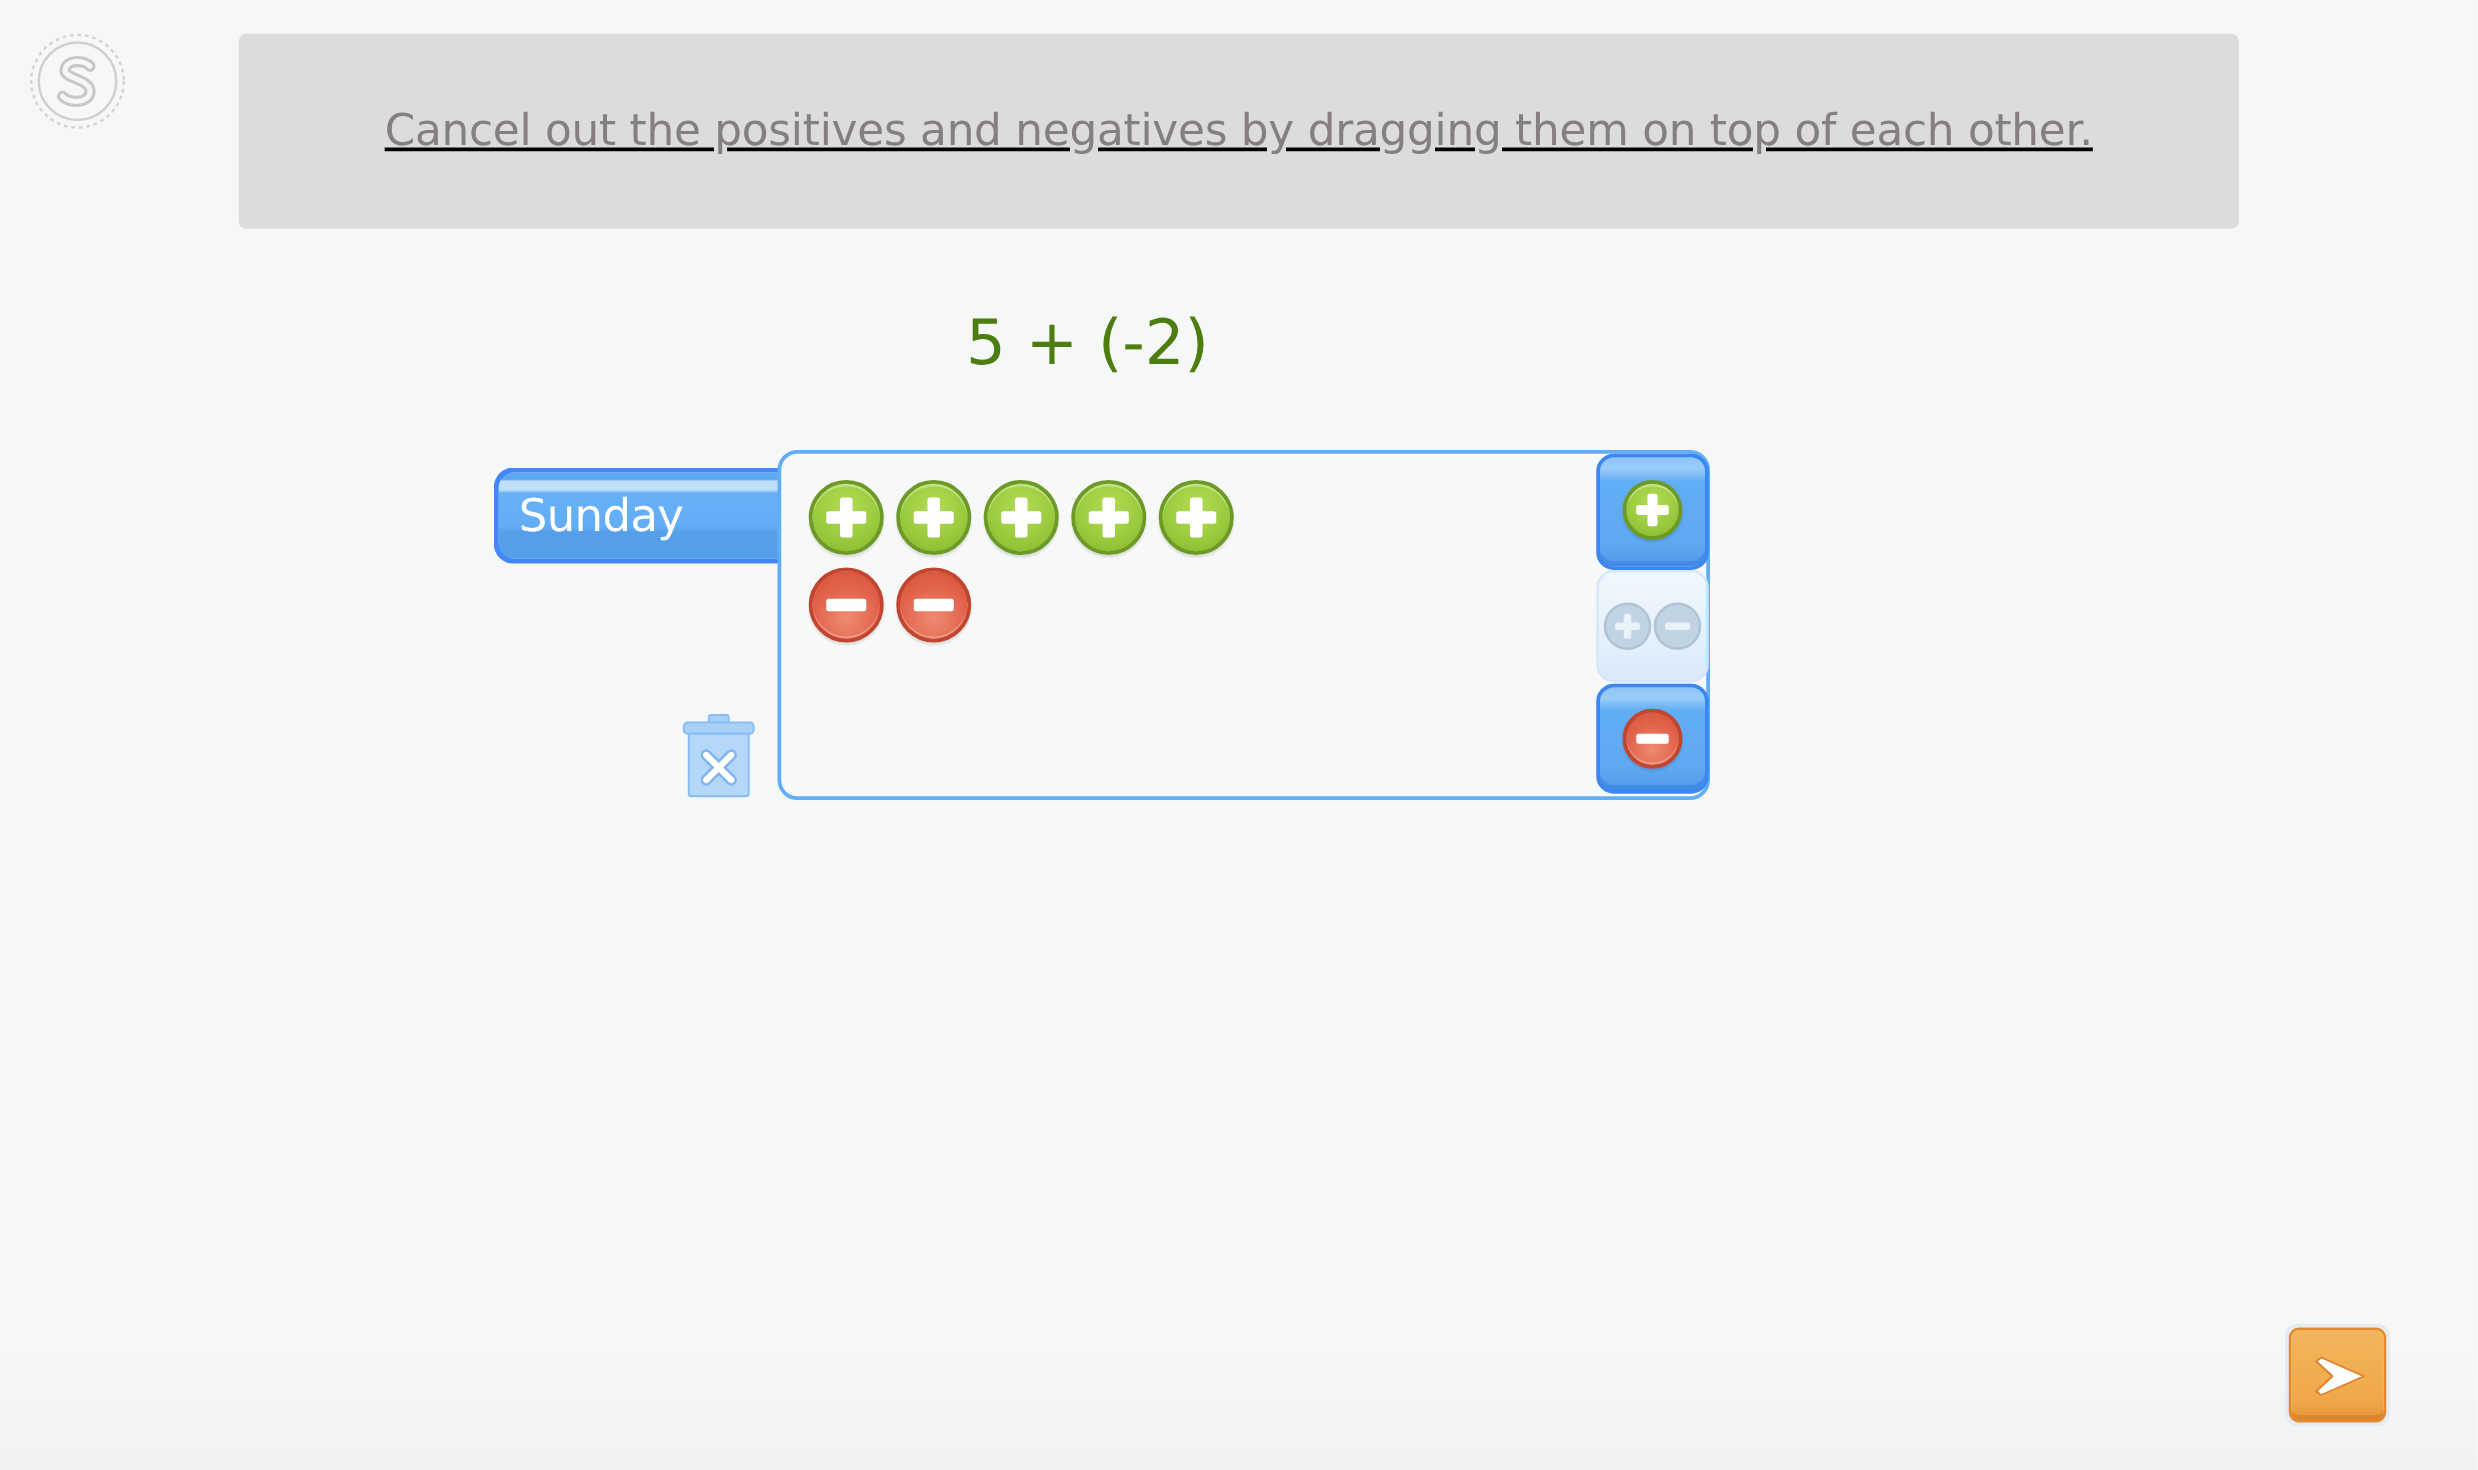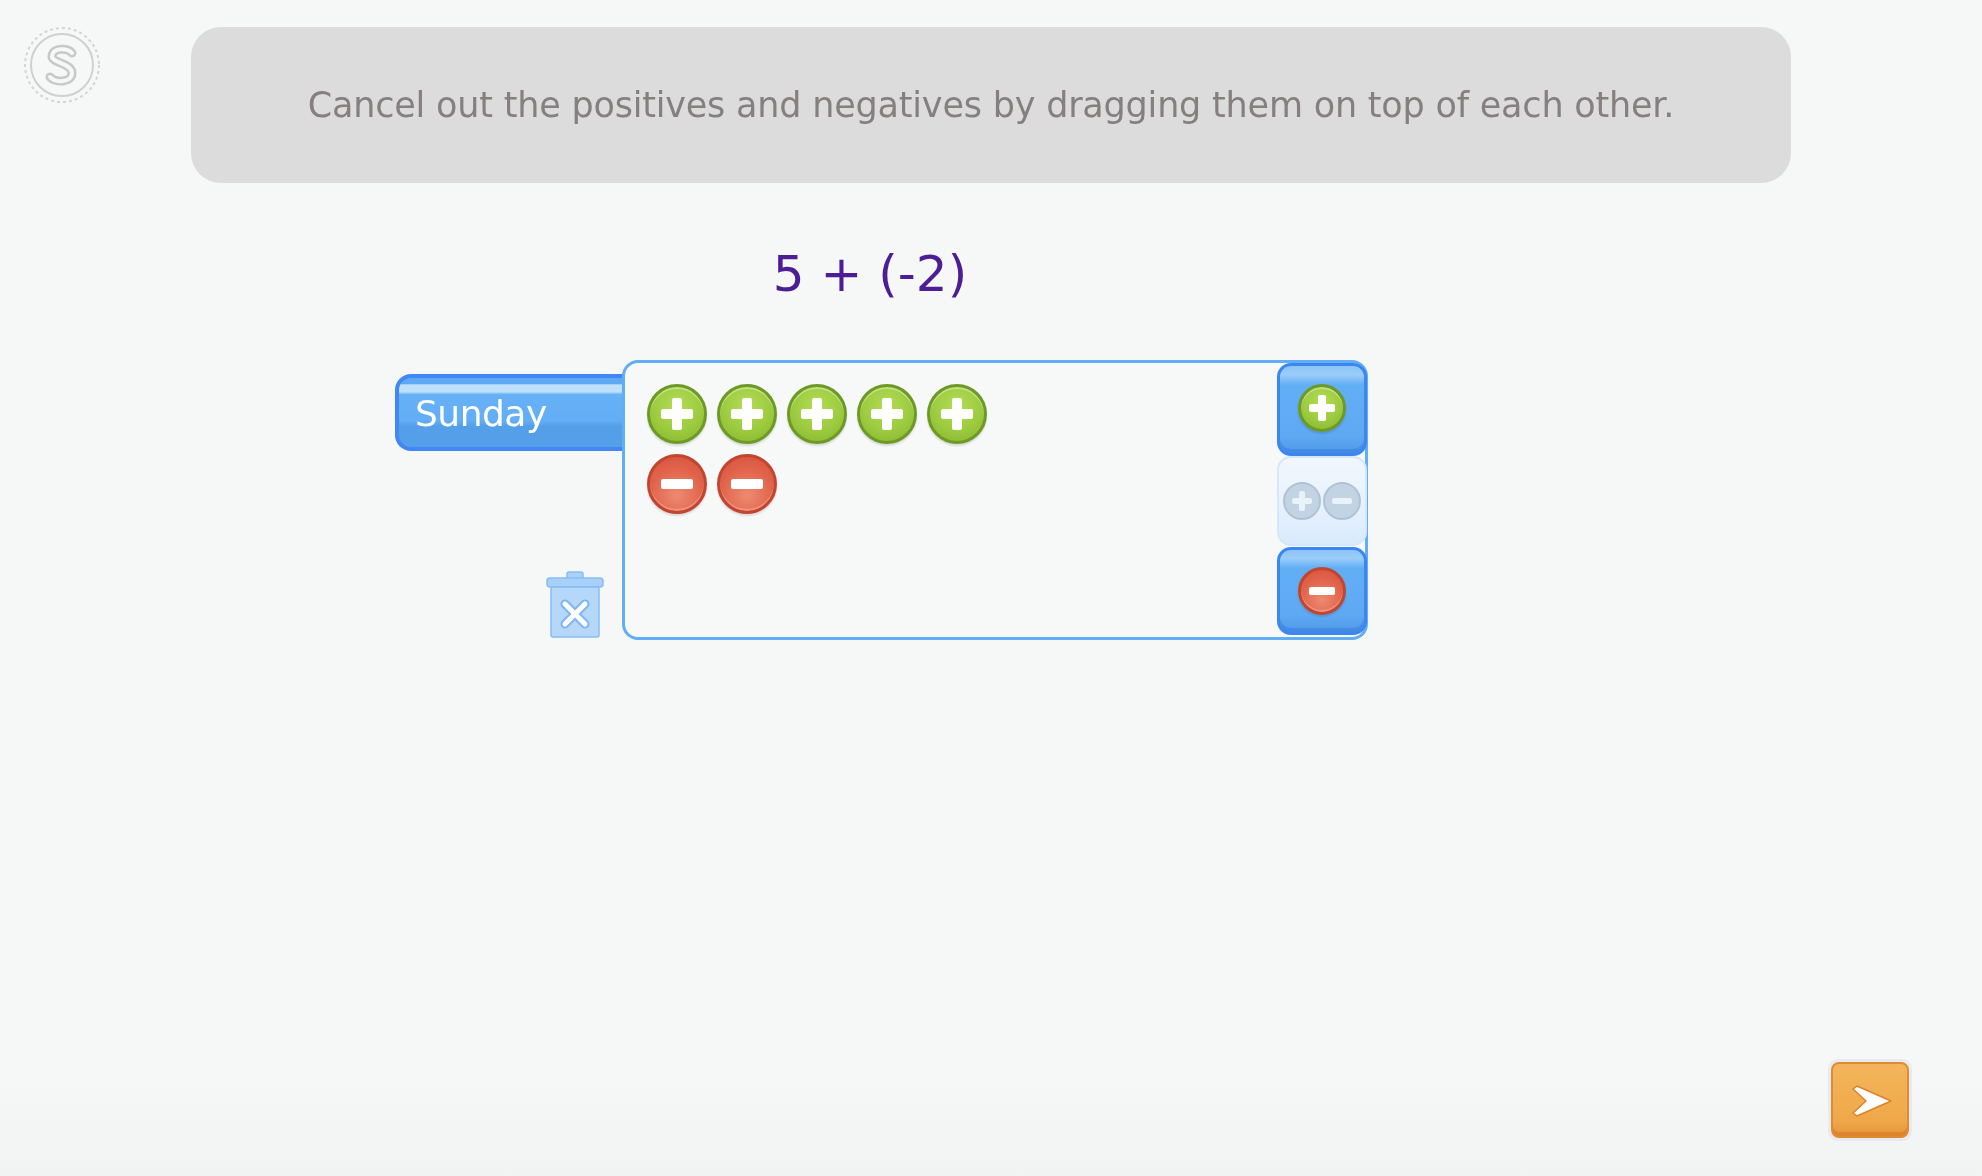--- a/index.html
+++ b/index.html
@@ -32,10 +32,11 @@
     width: 1600px;
     height: 156px;
     background: #dcdcdc;
-    border-radius: 30px;
+    border-radius: 6px;
     display: flex;
     align-items: center;
     justify-content: center;
+    text-decoration: underline;
   }
   .banner-text {
     color: #857f7f;

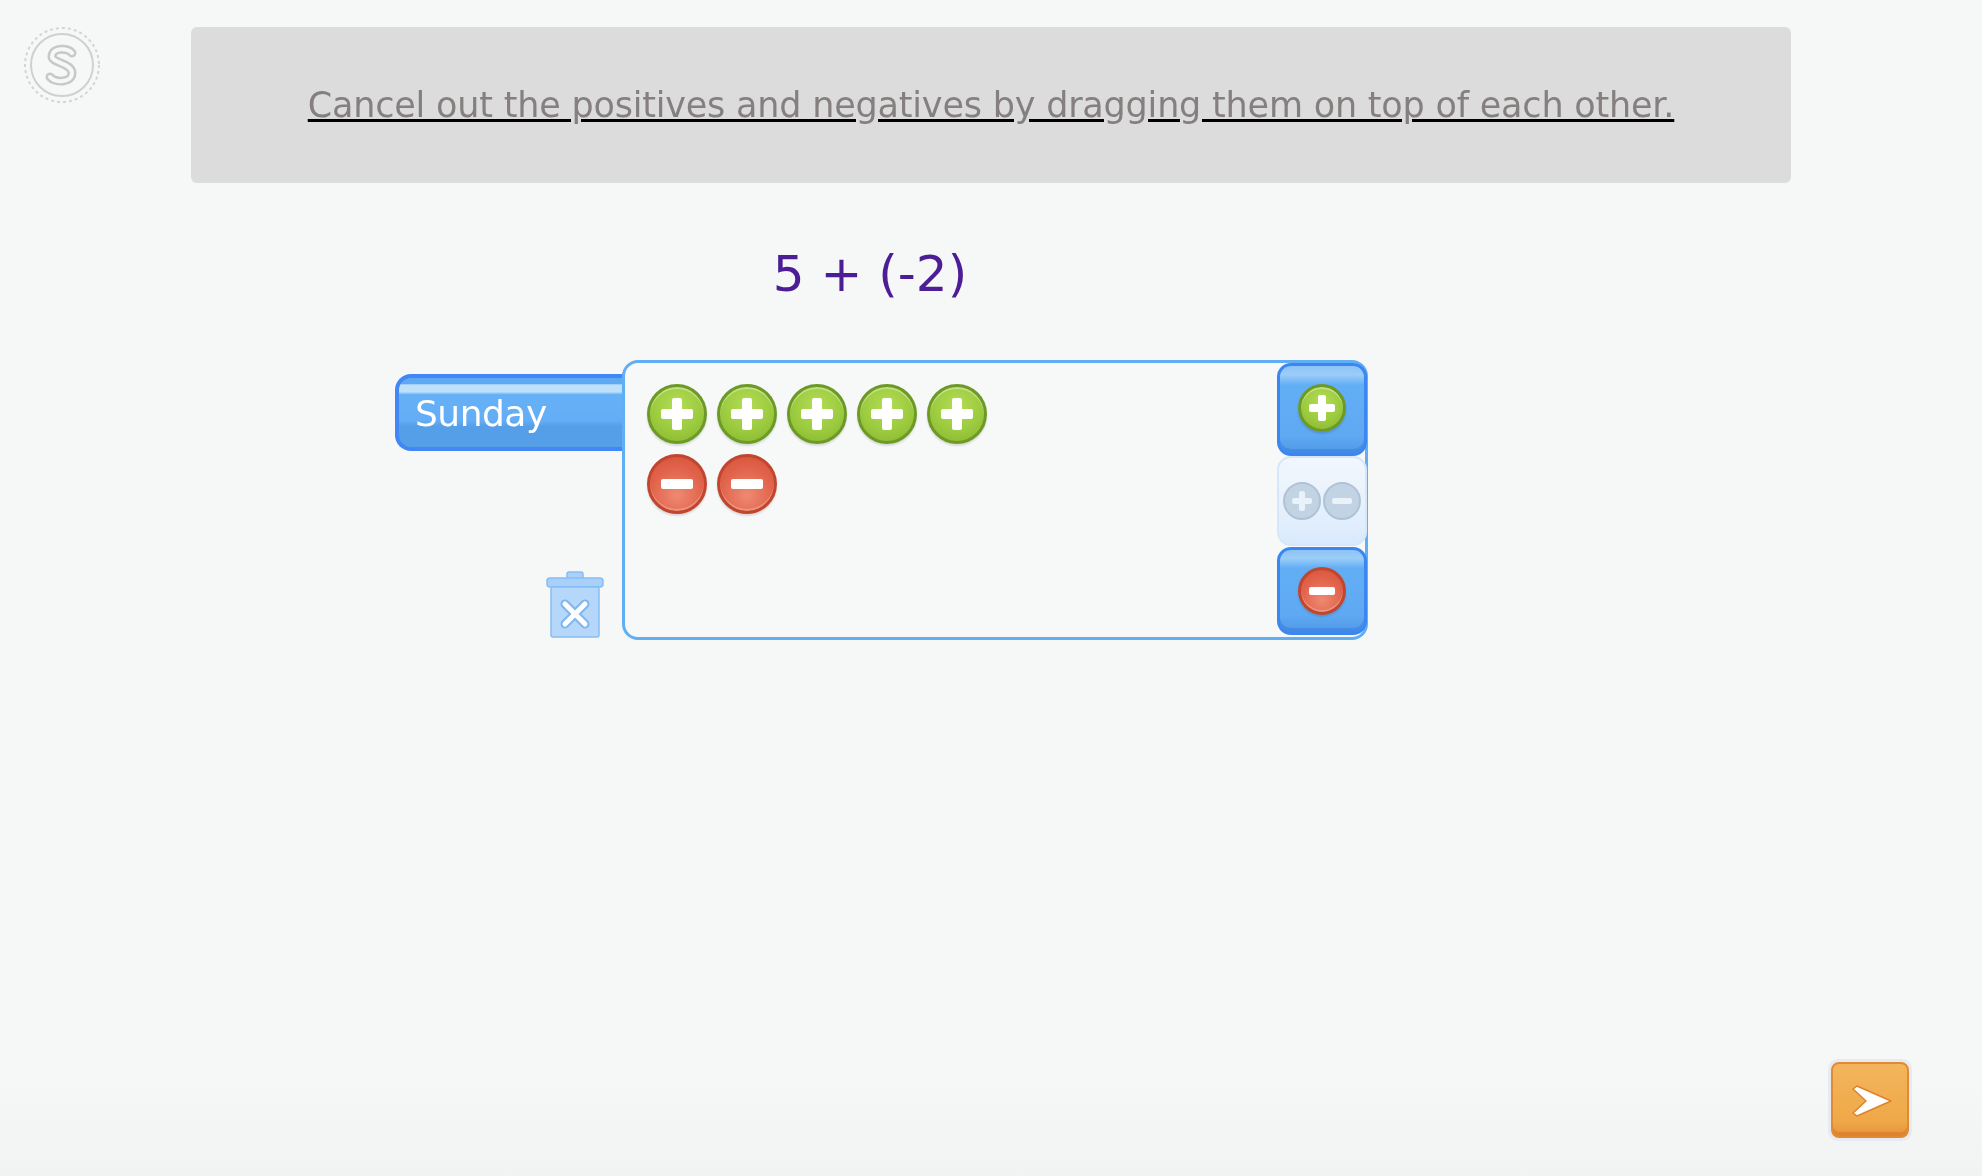--- a/index.html
+++ b/index.html
@@ -52,7 +52,7 @@
     top: 244px;
     width: 200px;
     text-align: center;
-    color: #4c1d95;
+    color: #4d7c0f;
     font-size: 50px;
     line-height: 60px;
     white-space: nowrap;

